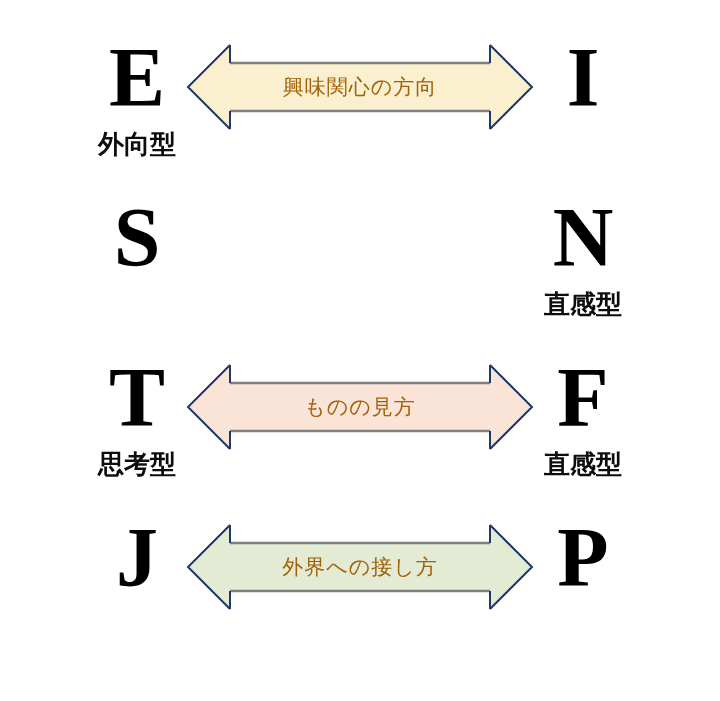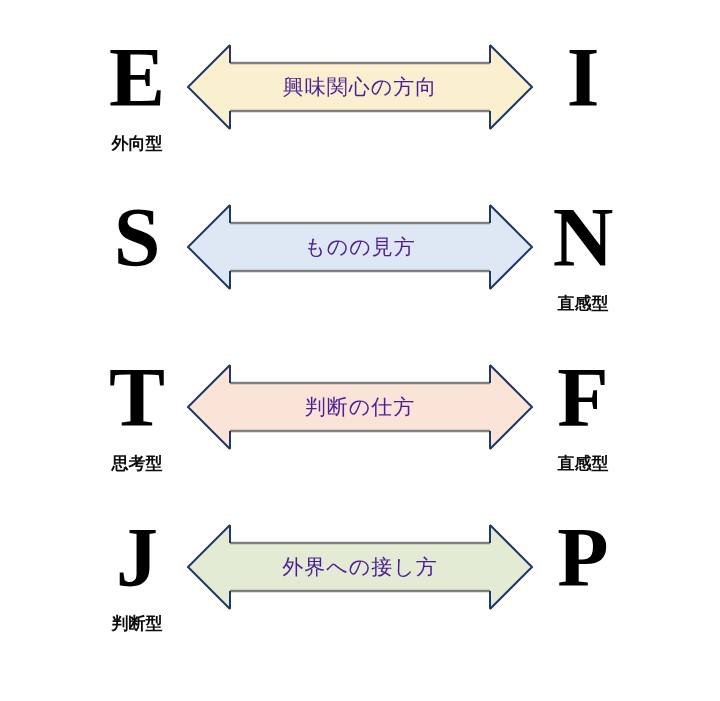--- a/index.html
+++ b/index.html
@@ -88,7 +88,7 @@
     font-weight: normal;
     font-size: 21px;
     line-height: 26px;
-    color: #4c1d95;
+    color: #a16207;
     letter-spacing: 1px;
     white-space: nowrap;
     pointer-events: none;

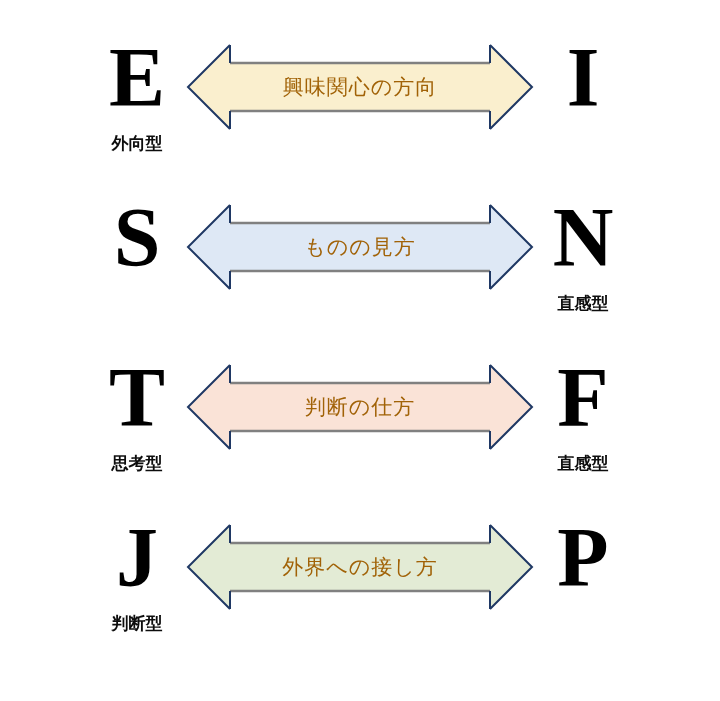--- a/index.html
+++ b/index.html
@@ -56,7 +56,7 @@
   .pole-label {
     font-family: "Liberation Sans", "DejaVu Sans", sans-serif;
     font-weight: bold;
-    font-size: 17px;
+    font-size: 26px;
     line-height: 24px;
     color: #0d0d0d;
     margin-top: 6px;

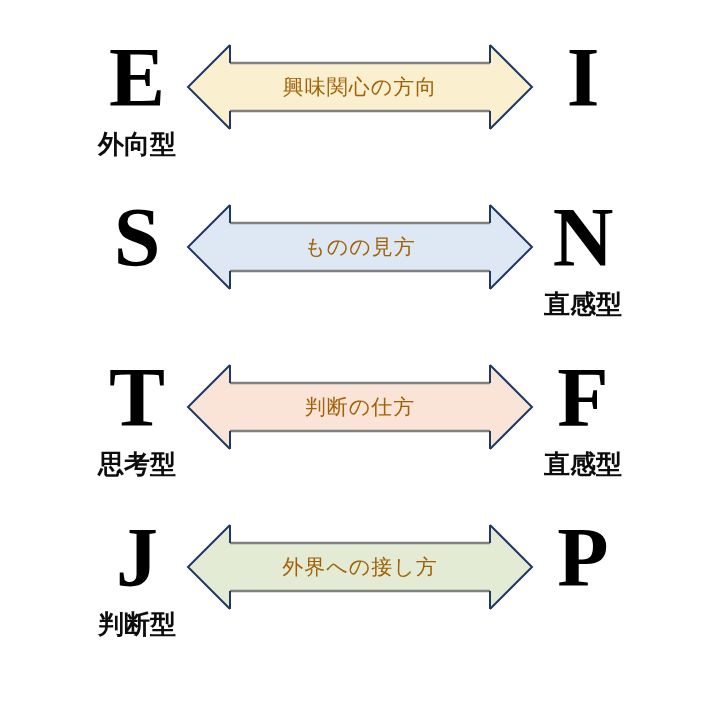--- a/index.html
+++ b/index.html
@@ -130,20 +130,6 @@
       <div class="pole-letter">S</div>
     </div>
 
-    <div class="arrow-wrap">
-      <svg class="arrow-svg" viewBox="0 0 348 100" xmlns="http://www.w3.org/2000/svg">
-        <polygon points="2,50 44,8 44,26 304,26 304,8 346,50 304,92 304,74 44,74 44,92" fill="#DEE8F5"></polygon>
-        <polyline fill="none" stroke="#808080" stroke-width="2.4" points="44,26 304,26"></polyline>
-        <polyline fill="none" stroke="#808080" stroke-width="2.4" points="44,74 304,74"></polyline>
-        <polyline fill="none" stroke="#1F3864" stroke-width="2" points="44,8 2,50 44,92"></polyline>
-        <polyline fill="none" stroke="#1F3864" stroke-width="2" points="304,8 346,50 304,92"></polyline>
-        <polyline fill="none" stroke="#1F3864" stroke-width="2" points="44,8 44,26"></polyline>
-        <polyline fill="none" stroke="#1F3864" stroke-width="2" points="44,74 44,92"></polyline>
-        <polyline fill="none" stroke="#1F3864" stroke-width="2" points="304,8 304,26"></polyline>
-        <polyline fill="none" stroke="#1F3864" stroke-width="2" points="304,74 304,92"></polyline>
-      </svg>
-      <div class="arrow-caption">ものの見方</div>
-    </div>
 
     <div class="pole pole-right">
       <div class="pole-letter">N</div>

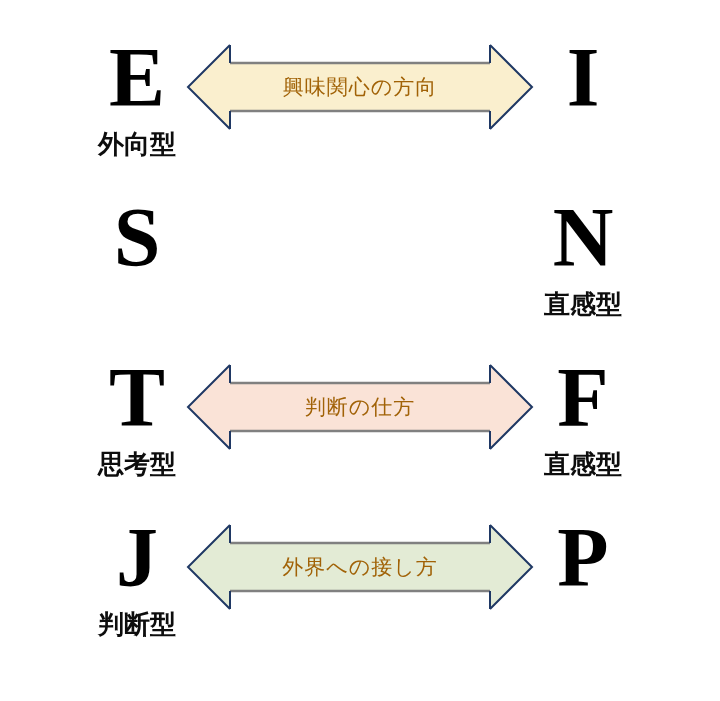--- a/index.html
+++ b/index.html
@@ -155,7 +155,7 @@
         <polyline fill="none" stroke="#1F3864" stroke-width="2" points="304,8 304,26"></polyline>
         <polyline fill="none" stroke="#1F3864" stroke-width="2" points="304,74 304,92"></polyline>
       </svg>
-      <div class="arrow-caption">判断の仕方</div>
+      <div class="arrow-caption">ものの見方</div>
     </div>
 
     <div class="pole pole-right">

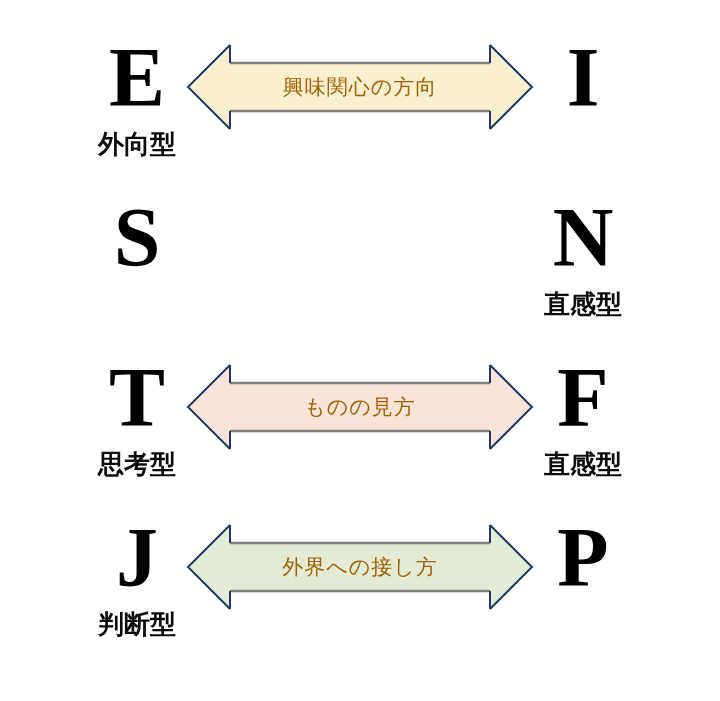--- a/index.html
+++ b/index.html
@@ -167,7 +167,6 @@
   <div class="row row-3">
     <div class="pole pole-left">
       <div class="pole-letter">J</div>
-      <div class="pole-label">判断型</div>
     </div>
 
     <div class="arrow-wrap">

